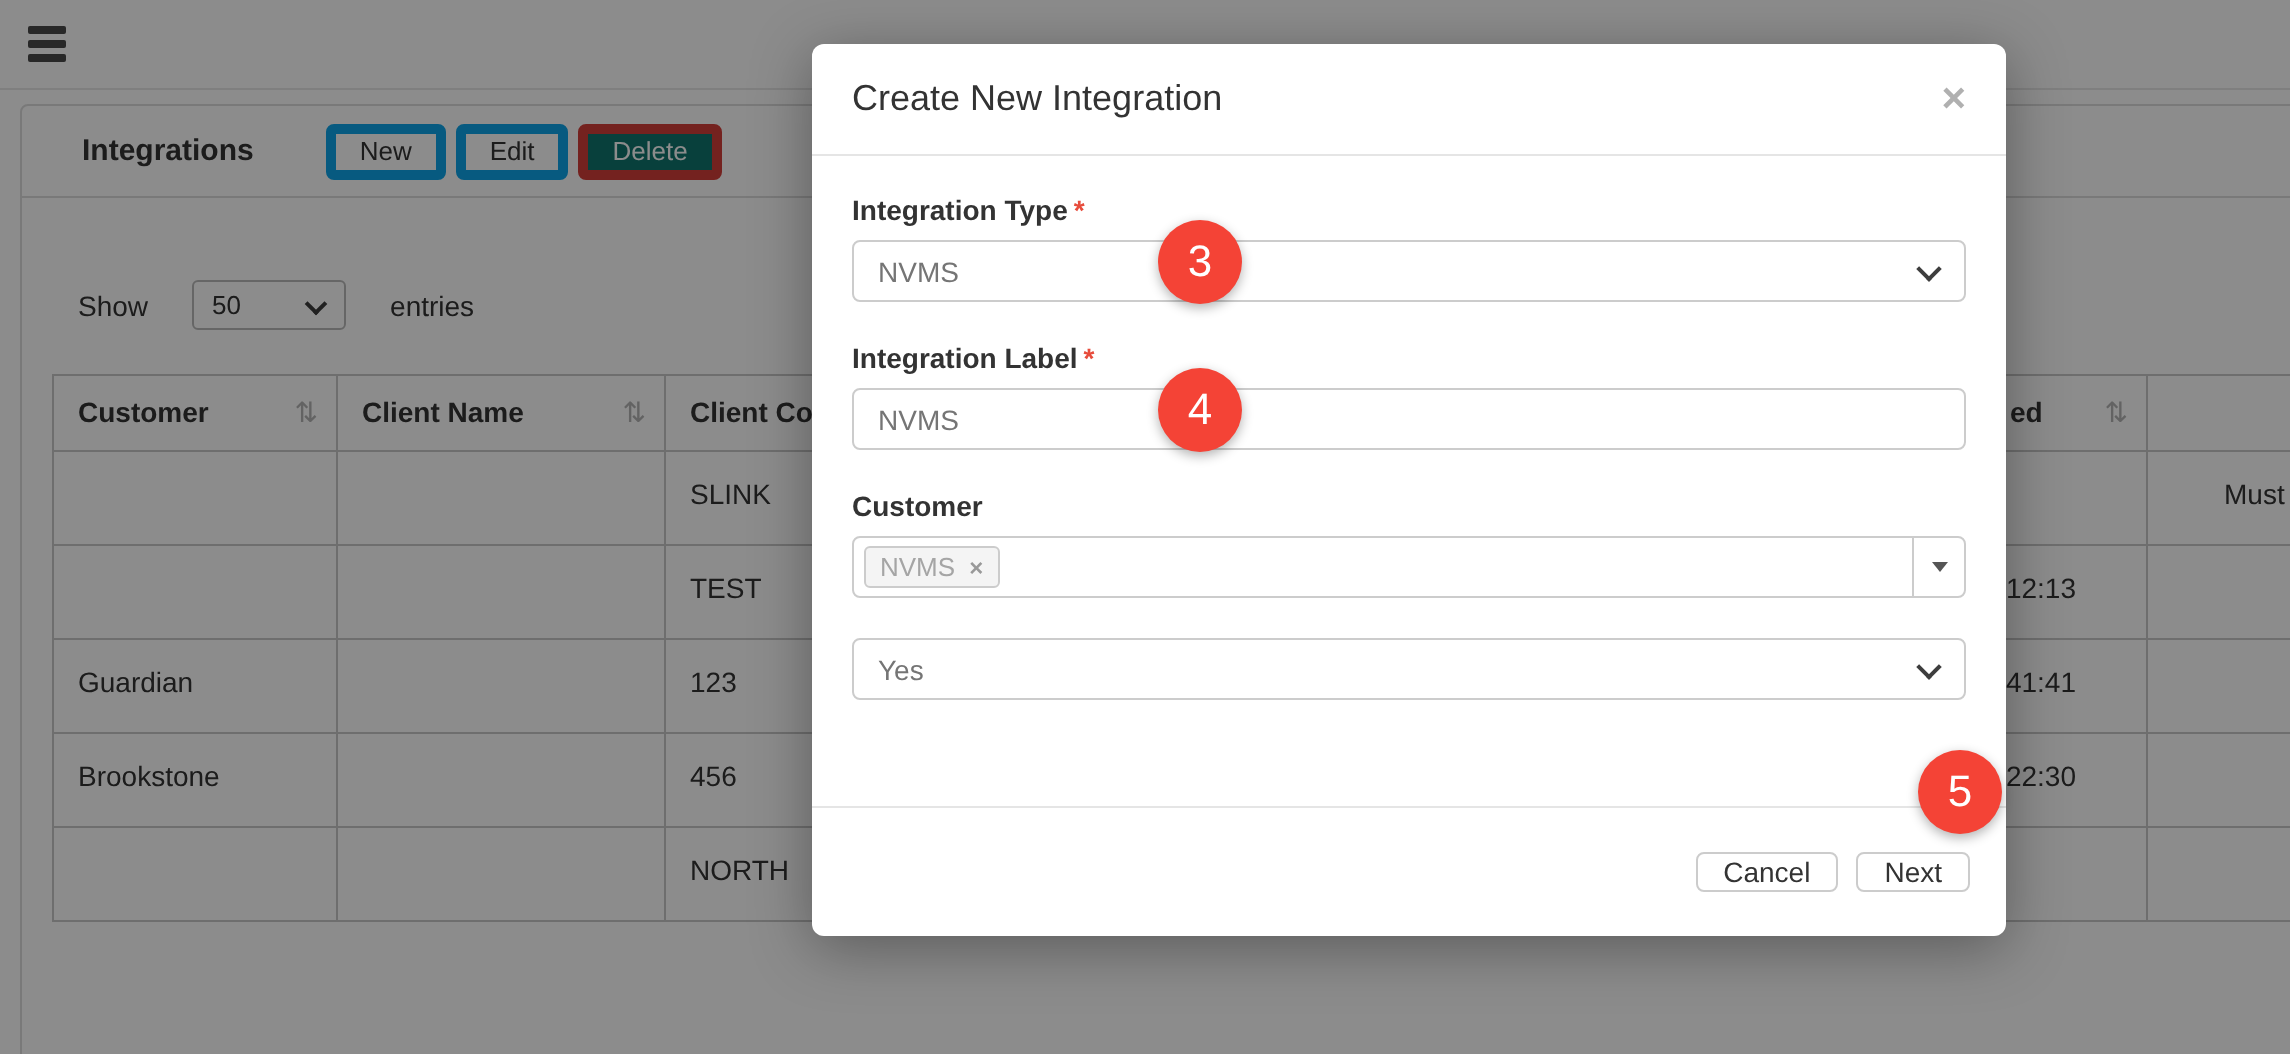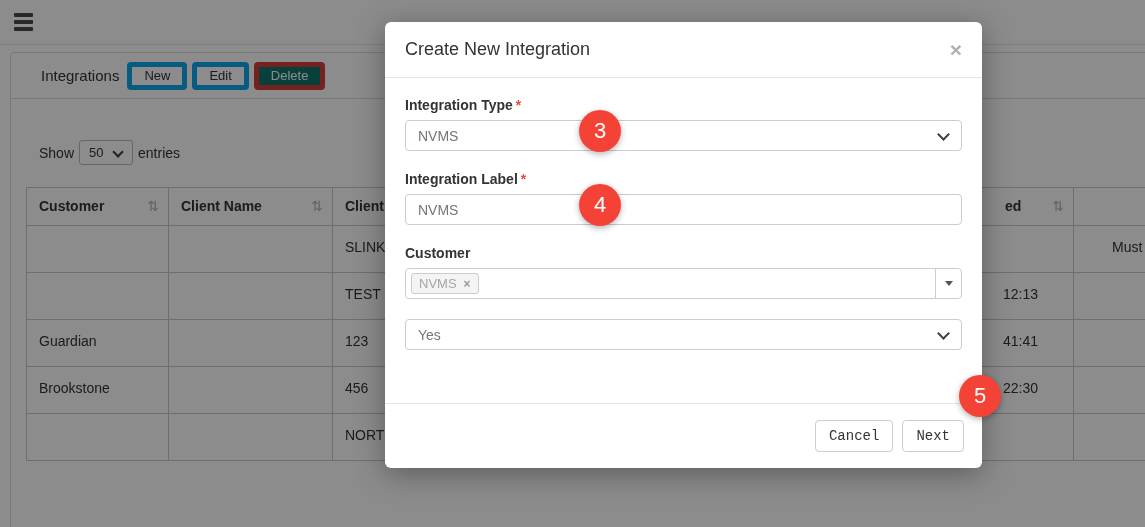--- a/index.html
+++ b/index.html
@@ -46,7 +46,7 @@
 
   
   .overlay{position:absolute;inset:0;background:rgba(0,0,0,0.45);z-index:10;}
-  .modal{position:absolute;left:385px;top:22px;width:597px;height:446px;background:#fff;
+  .modal{position:absolute;left:406px;top:22px;width:597px;height:446px;background:#fff;
          border-radius:6px;box-shadow:0 6px 30px rgba(0,0,0,.35);z-index:20;box-sizing:border-box;}
   .modal-header{height:55px;border-bottom:1px solid #e5e5e5;display:flex;align-items:center;
                 justify-content:space-between;padding:0 20px;}

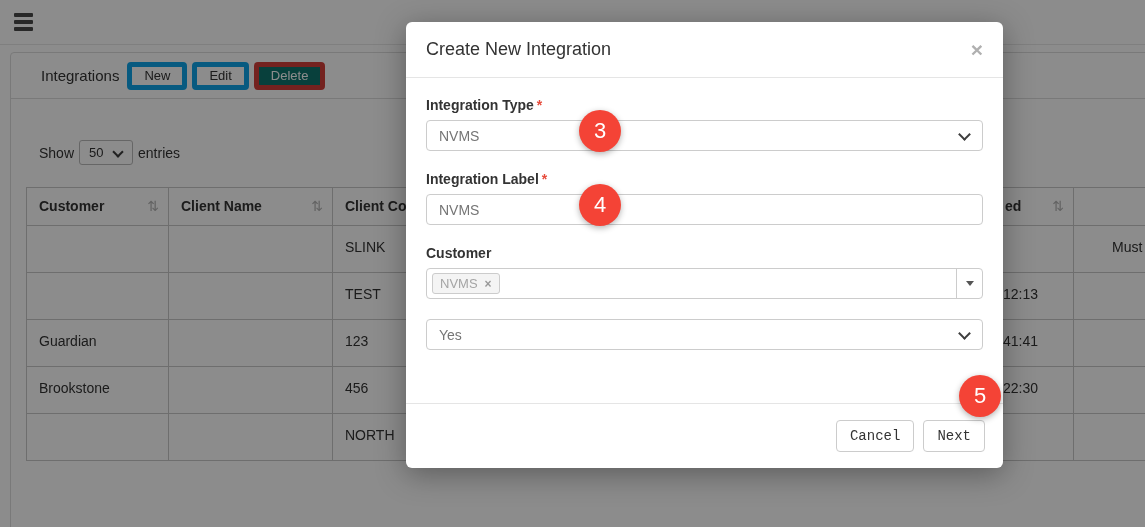--- a/index.html
+++ b/index.html
@@ -17,7 +17,7 @@
         border:1px solid #ddd;border-radius:4px;box-sizing:border-box;}
   .card-header{height:45px;border-bottom:1px solid #ddd;display:flex;align-items:center;
                padding-left:30px;}
-  .card-title{font-size:15px;color:#333;margin-right:8px;}
+  .card-title{font-size:15px;color:#333;margin-right:36px;font-weight:bold;}
   .btn{font-size:13px;height:28px;padding:0 12px;border:5px solid #0ea5e9;border-radius:4px;
        background:#fff;color:#333;margin-right:5px;cursor:pointer;
        font-family:"Liberation Sans",sans-serif;}

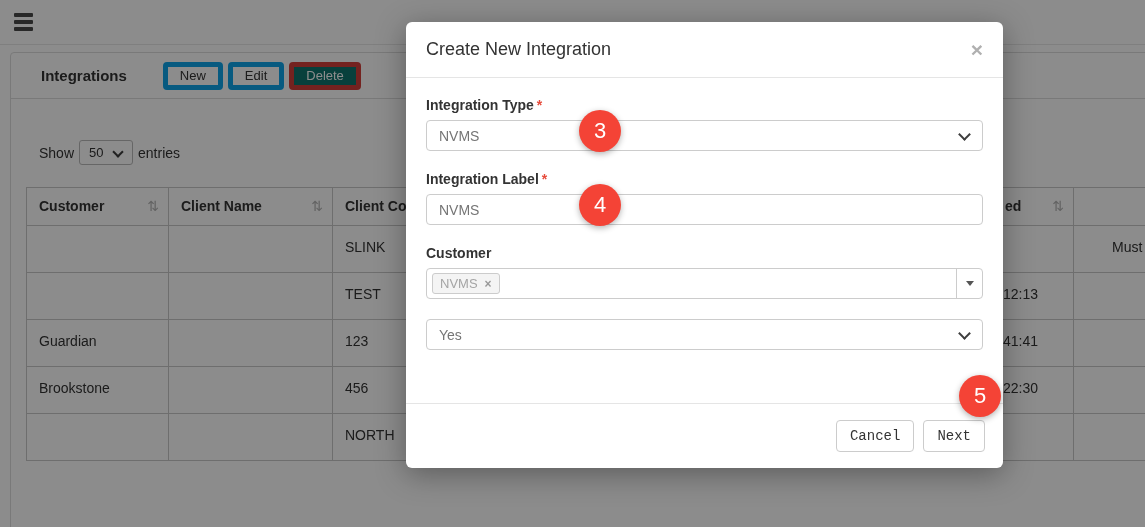--- a/index.html
+++ b/index.html
@@ -23,7 +23,7 @@
        font-family:"Liberation Sans",sans-serif;}
   .btn-danger{background:#0f766e;border-color:#d43f3a;color:#fff;}
 
-  .show-row{position:absolute;left:28px;top:87px;display:flex;align-items:center;gap:5px;
+  .show-row{position:absolute;left:28px;top:87px;display:flex;align-items:center;gap:22px;
             font-size:14px;color:#333;}
   .page-select{width:54px;height:25px;border:1px solid #bbb;border-radius:3px;background:#fff;
                display:flex;align-items:center;padding:0 9px;font-size:13px;color:#333;

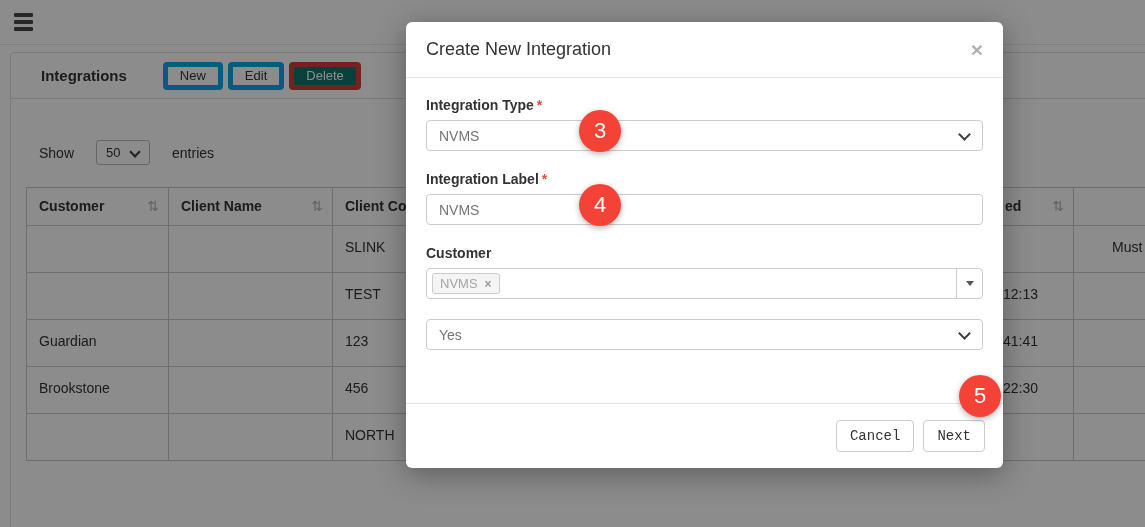--- a/index.html
+++ b/index.html
@@ -25,7 +25,7 @@
 
   .show-row{position:absolute;left:28px;top:87px;display:flex;align-items:center;gap:22px;
             font-size:14px;color:#333;}
-  .page-select{width:54px;height:25px;border:1px solid #bbb;border-radius:3px;background:#fff;
+  .page-select{width:77px;height:25px;border:1px solid #bbb;border-radius:3px;background:#fff;
                display:flex;align-items:center;padding:0 9px;font-size:13px;color:#333;
                position:relative;box-sizing:border-box;cursor:pointer;}
   .chev{position:absolute;width:7px;height:7px;border-right:2px solid #3d3d3d;

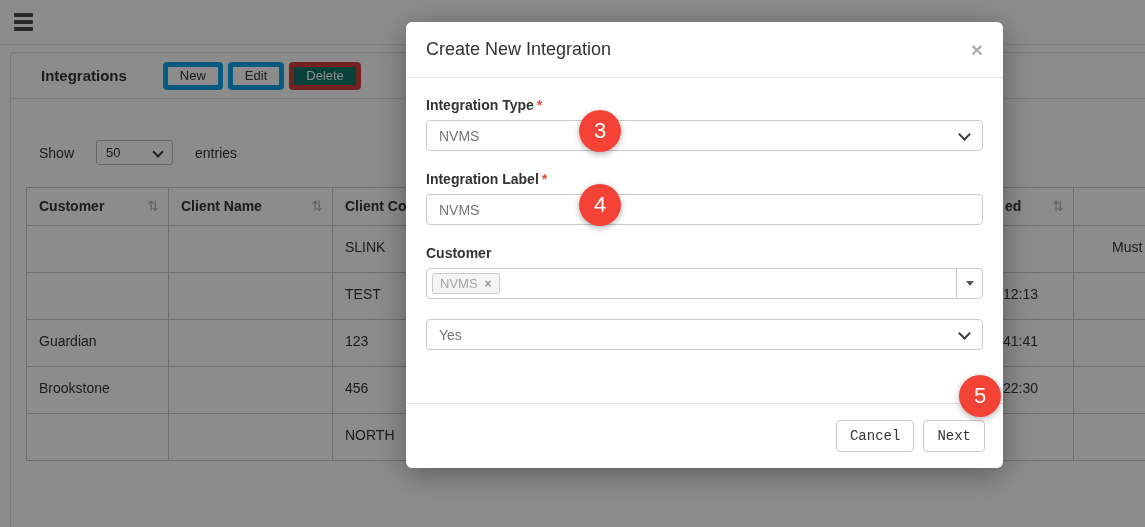--- a/index.html
+++ b/index.html
@@ -73,8 +73,8 @@
             border-top:5px solid #555;}
   .modal-footer{position:absolute;left:0;right:0;bottom:0;height:64px;border-top:1px solid #e5e5e5;
                 display:flex;align-items:center;justify-content:flex-end;padding:0 18px;gap:9px;}
-  .mbtn{height:32px;padding:0 13px;background:#fff;border:1px solid #ccc;border-radius:4px;
-        font-size:14px;color:#333;cursor:pointer;font-family:Liberation Mono, monospace;}
+  .mbtn{height:20px;padding:0 13px;background:#fff;border:1px solid #ccc;border-radius:4px;
+        font-size:14px;color:#333;cursor:pointer;font-family:Liberation Sans, sans-serif;}
 
   
   .badge{position:absolute;width:42px;height:42px;border-radius:50%;background:#f44336;color:#fff;

